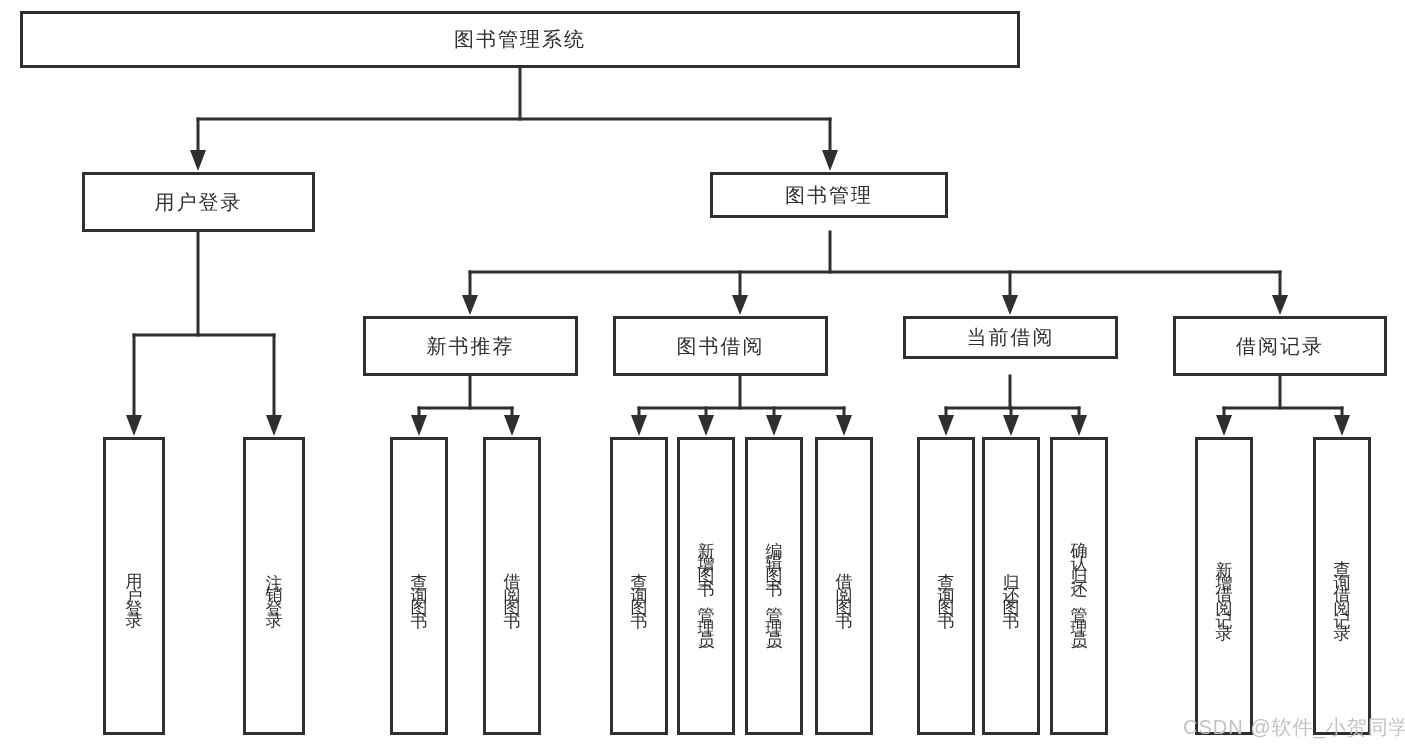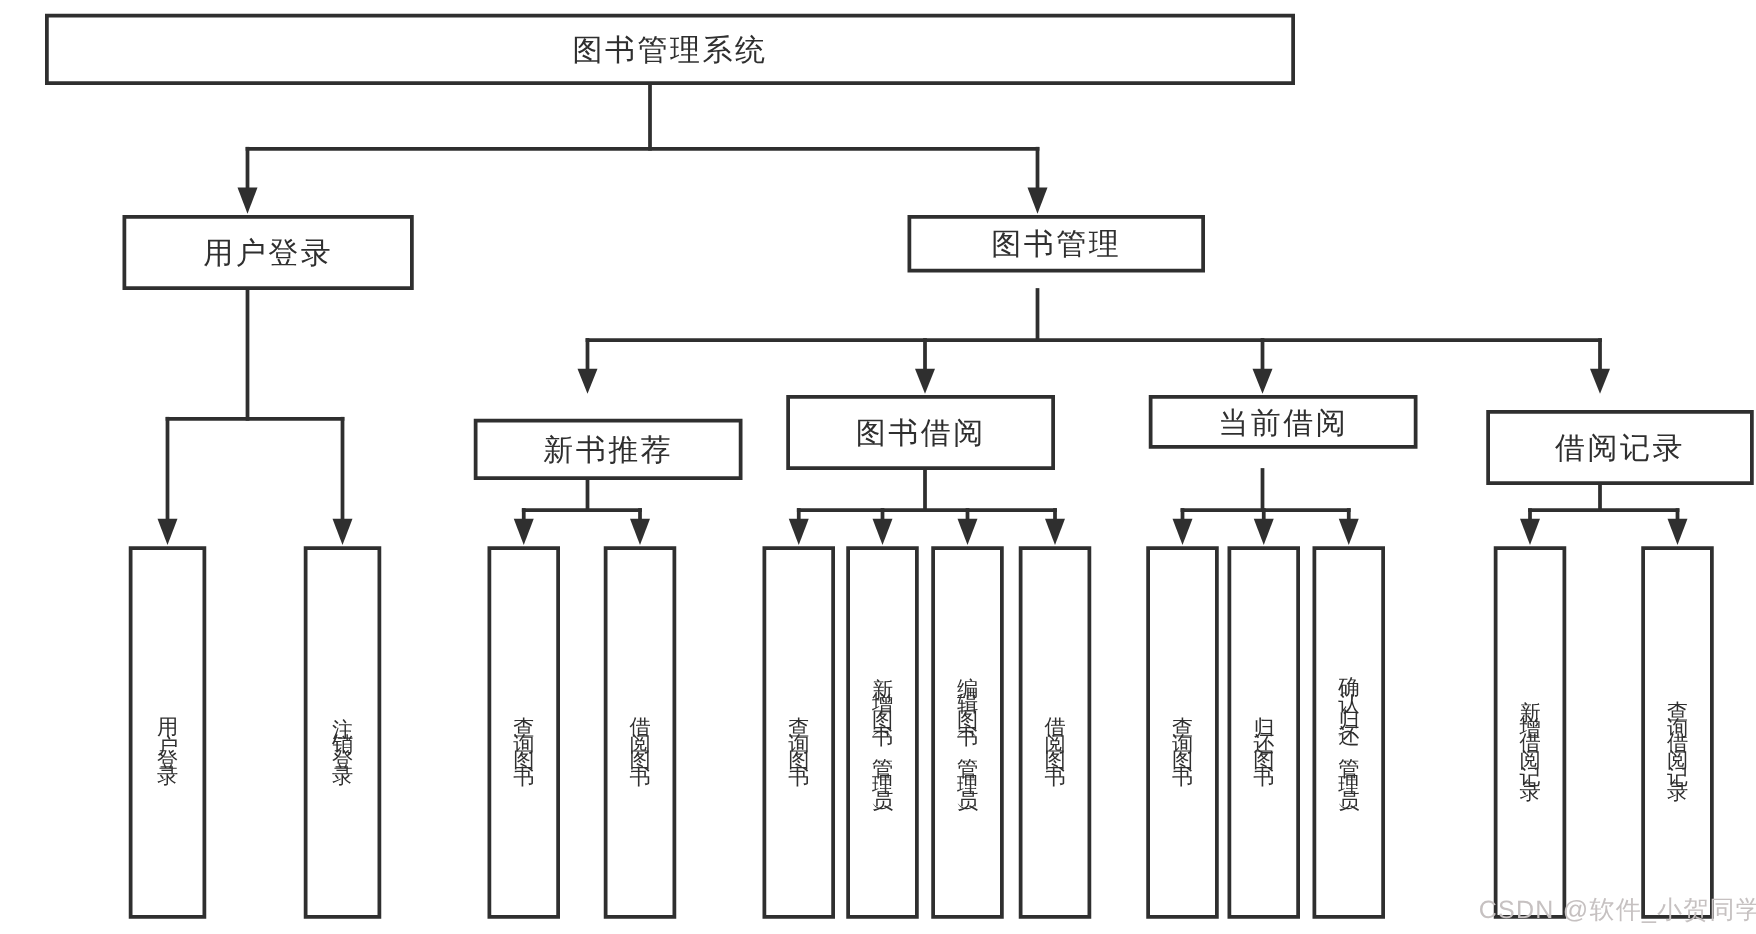--- a/index.html
+++ b/index.html
@@ -12,7 +12,7 @@
     position:absolute;background:#ffffff;border:3px solid #2f2f2f;
     display:grid;place-items:center;box-sizing:border-box;z-index:2;
   }
-  .hbox{font-size:24px;letter-spacing:2px;white-space:nowrap;margin-left:16px;}
+  .hbox{font-size:20px;letter-spacing:2px;white-space:nowrap;}
   .vbox{
     writing-mode:vertical-rl;text-orientation:mixed;
     font-size:17px;letter-spacing:13px;line-height:1;

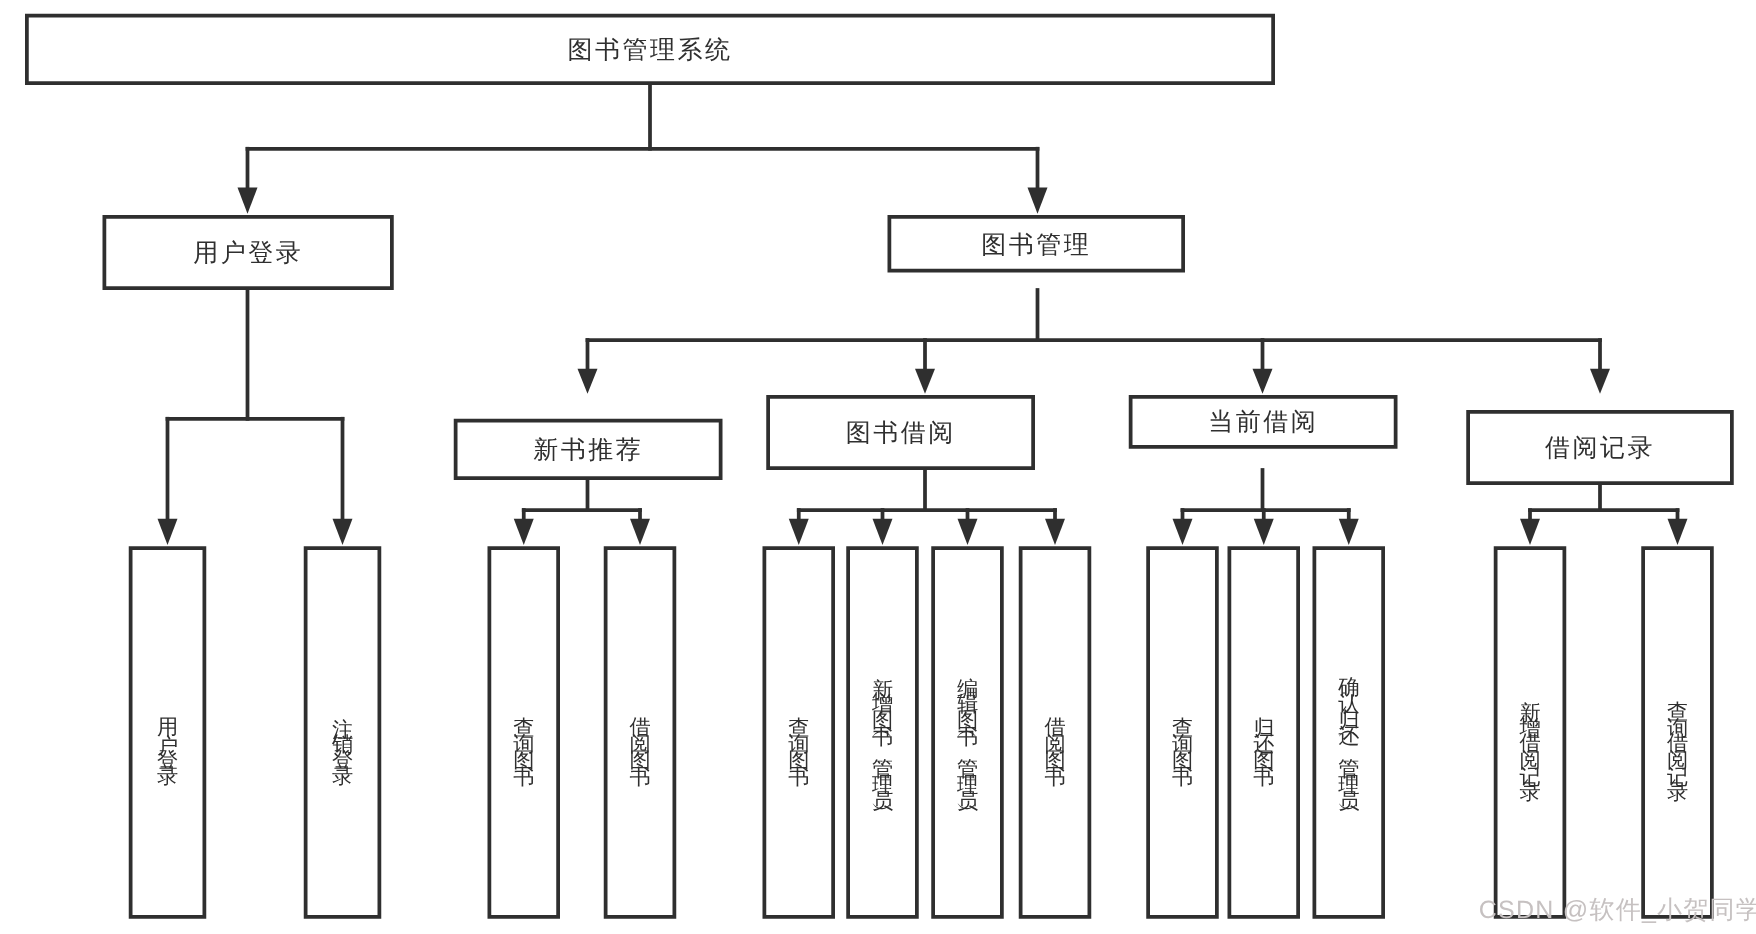--- a/index.html
+++ b/index.html
@@ -102,7 +102,7 @@
   <div class="box hbox" style="left:82px;top:172px;width:233px;height:60px">用户登录</div>
   <div class="box hbox" style="left:710px;top:172px;width:238px;height:46px">图书管理</div>
 
-  <div class="box hbox" style="left:363px;top:335px;width:215px;height:49px">新书推荐</div>
+  <div class="box hbox" style="left:363px;top:316px;width:215px;height:60px">新书推荐</div>
   <div class="box hbox" style="left:613px;top:316px;width:215px;height:60px">图书借阅</div>
   <div class="box hbox" style="left:903px;top:316px;width:215px;height:43px">当前借阅</div>
   <div class="box hbox" style="left:1173px;top:328px;width:214px;height:60px">借阅记录</div>

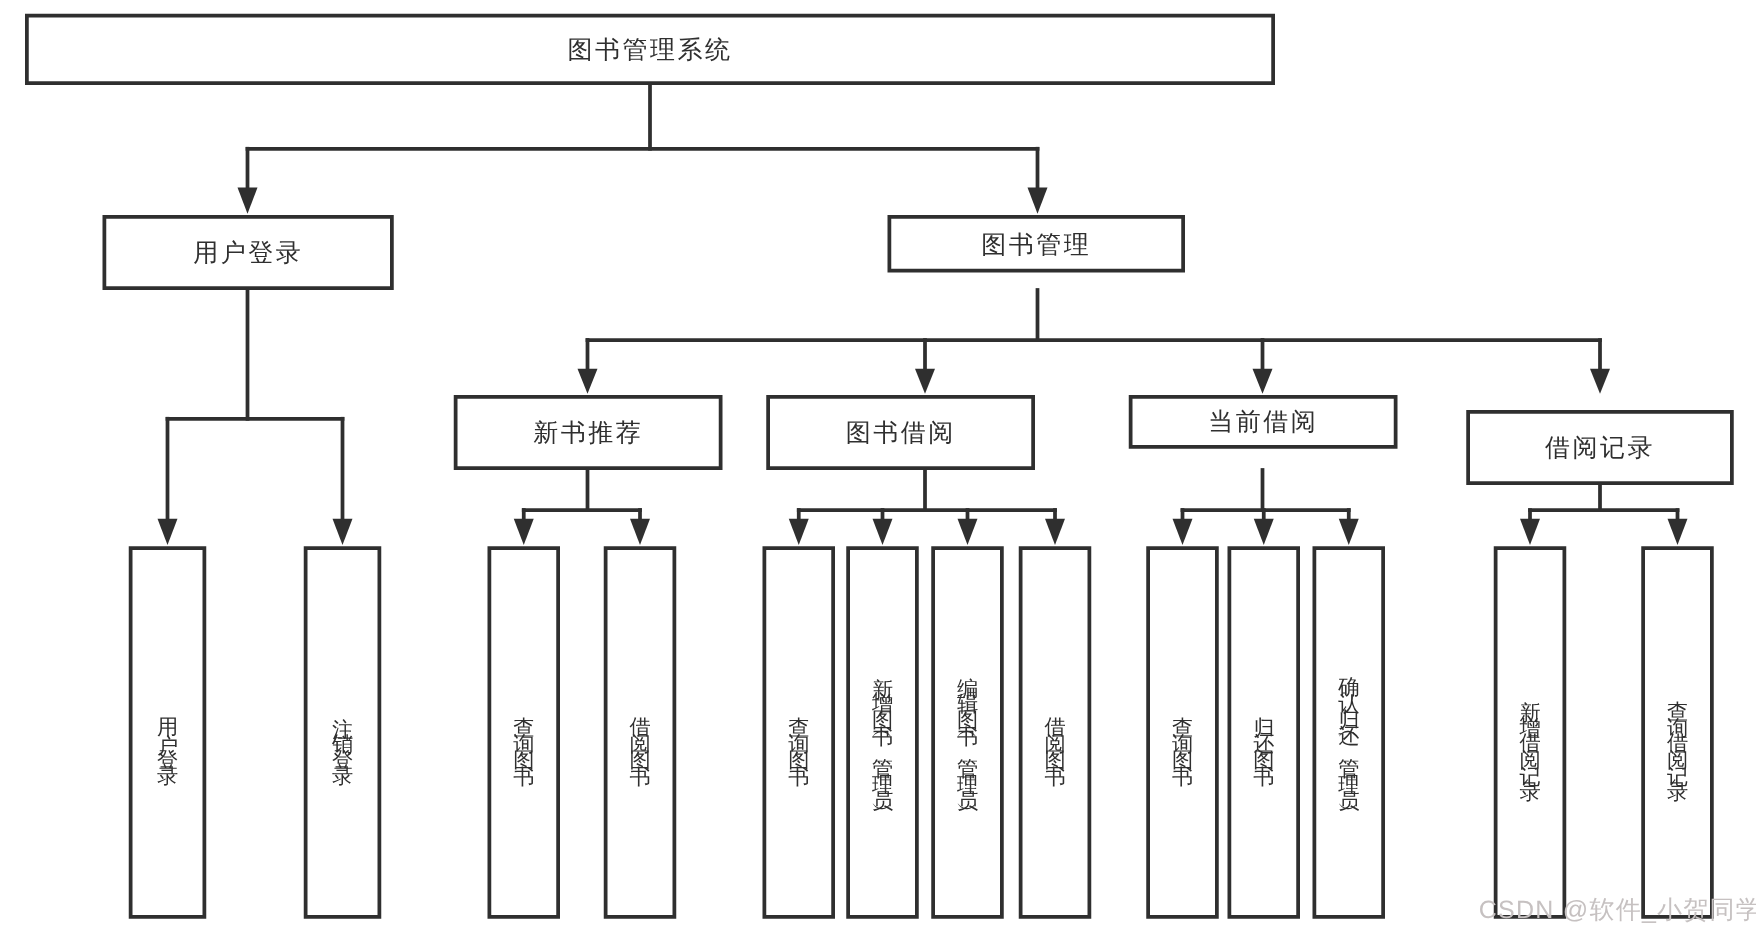--- a/index.html
+++ b/index.html
@@ -105,7 +105,7 @@
   <div class="box hbox" style="left:363px;top:316px;width:215px;height:60px">新书推荐</div>
   <div class="box hbox" style="left:613px;top:316px;width:215px;height:60px">图书借阅</div>
   <div class="box hbox" style="left:903px;top:316px;width:215px;height:43px">当前借阅</div>
-  <div class="box hbox" style="left:1173px;top:328px;width:214px;height:60px">借阅记录</div>
+  <div class="box hbox" style="left:1173px;top:316px;width:214px;height:60px">借阅记录</div>
 
   <div class="box vbox" style="left:103px;width:62px">用户登录</div>
   <div class="box vbox" style="left:243px;width:62px">注销登录</div>

